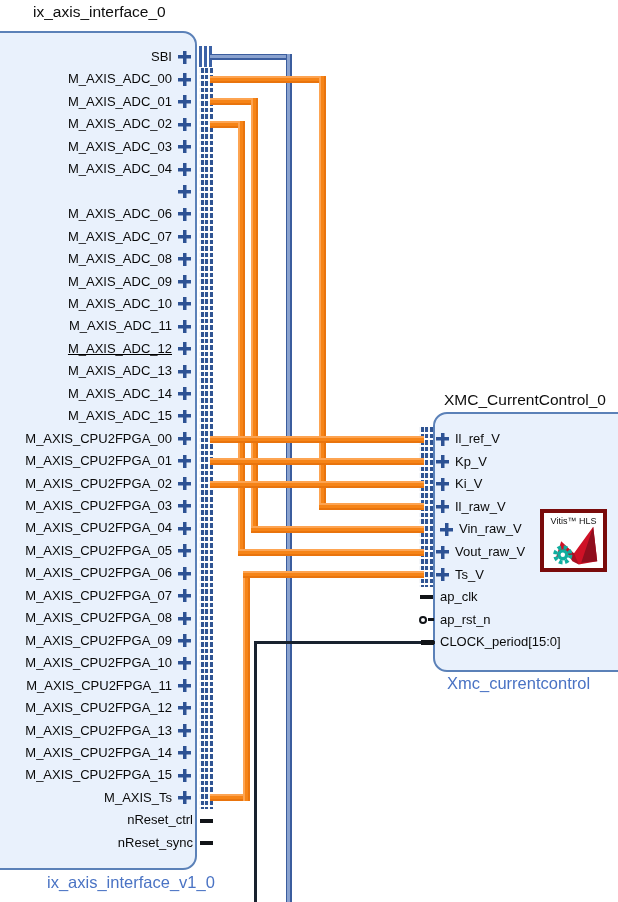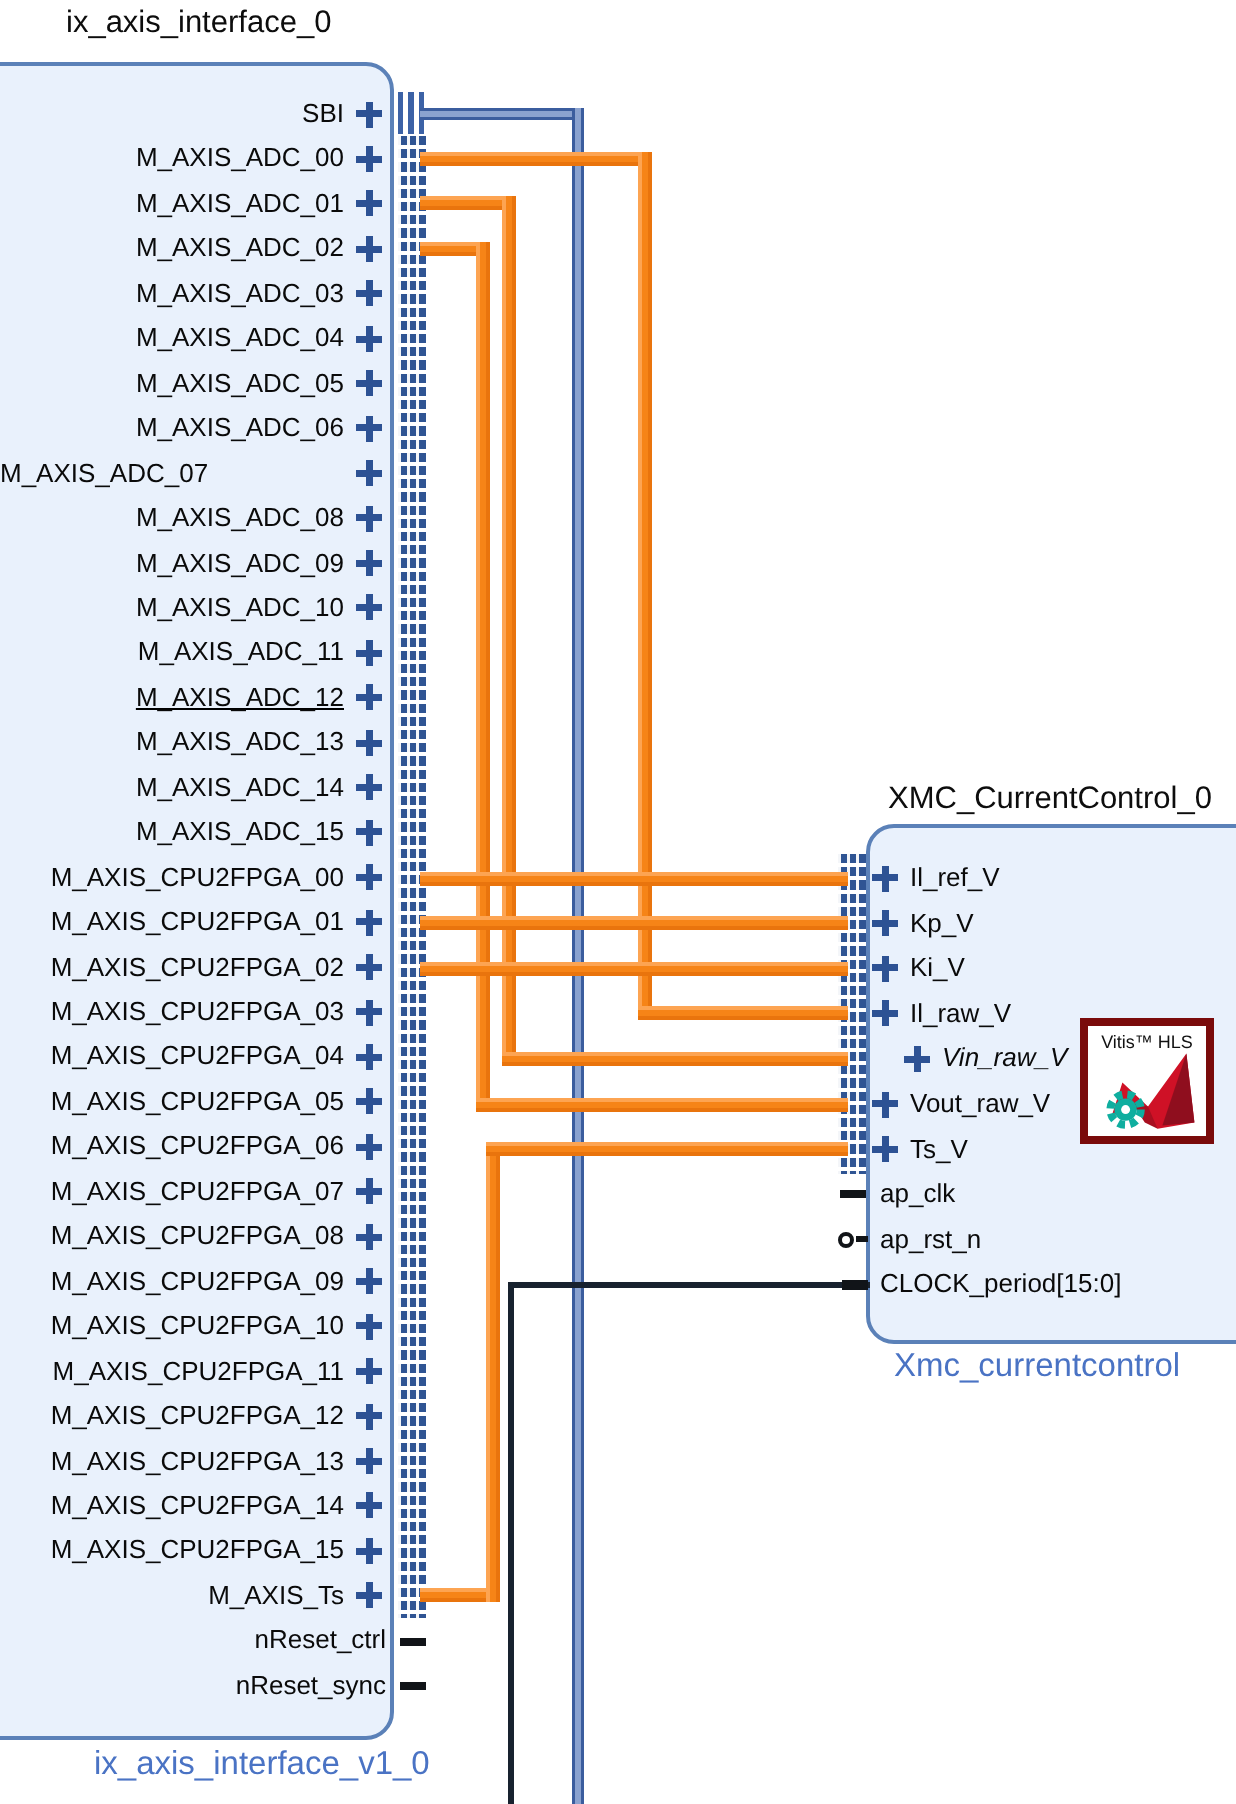--- a/index.html
+++ b/index.html
@@ -115,7 +115,6 @@
         <span class="plus-icon"></span>
       </div>
       <div class="port-row left" style="top: 180.7px;">
-        <span class="port-label">M_AXIS_ADC_05</span>
         <span class="plus-icon"></span>
       </div>
       <div class="port-row left" style="top: 203.15px;">

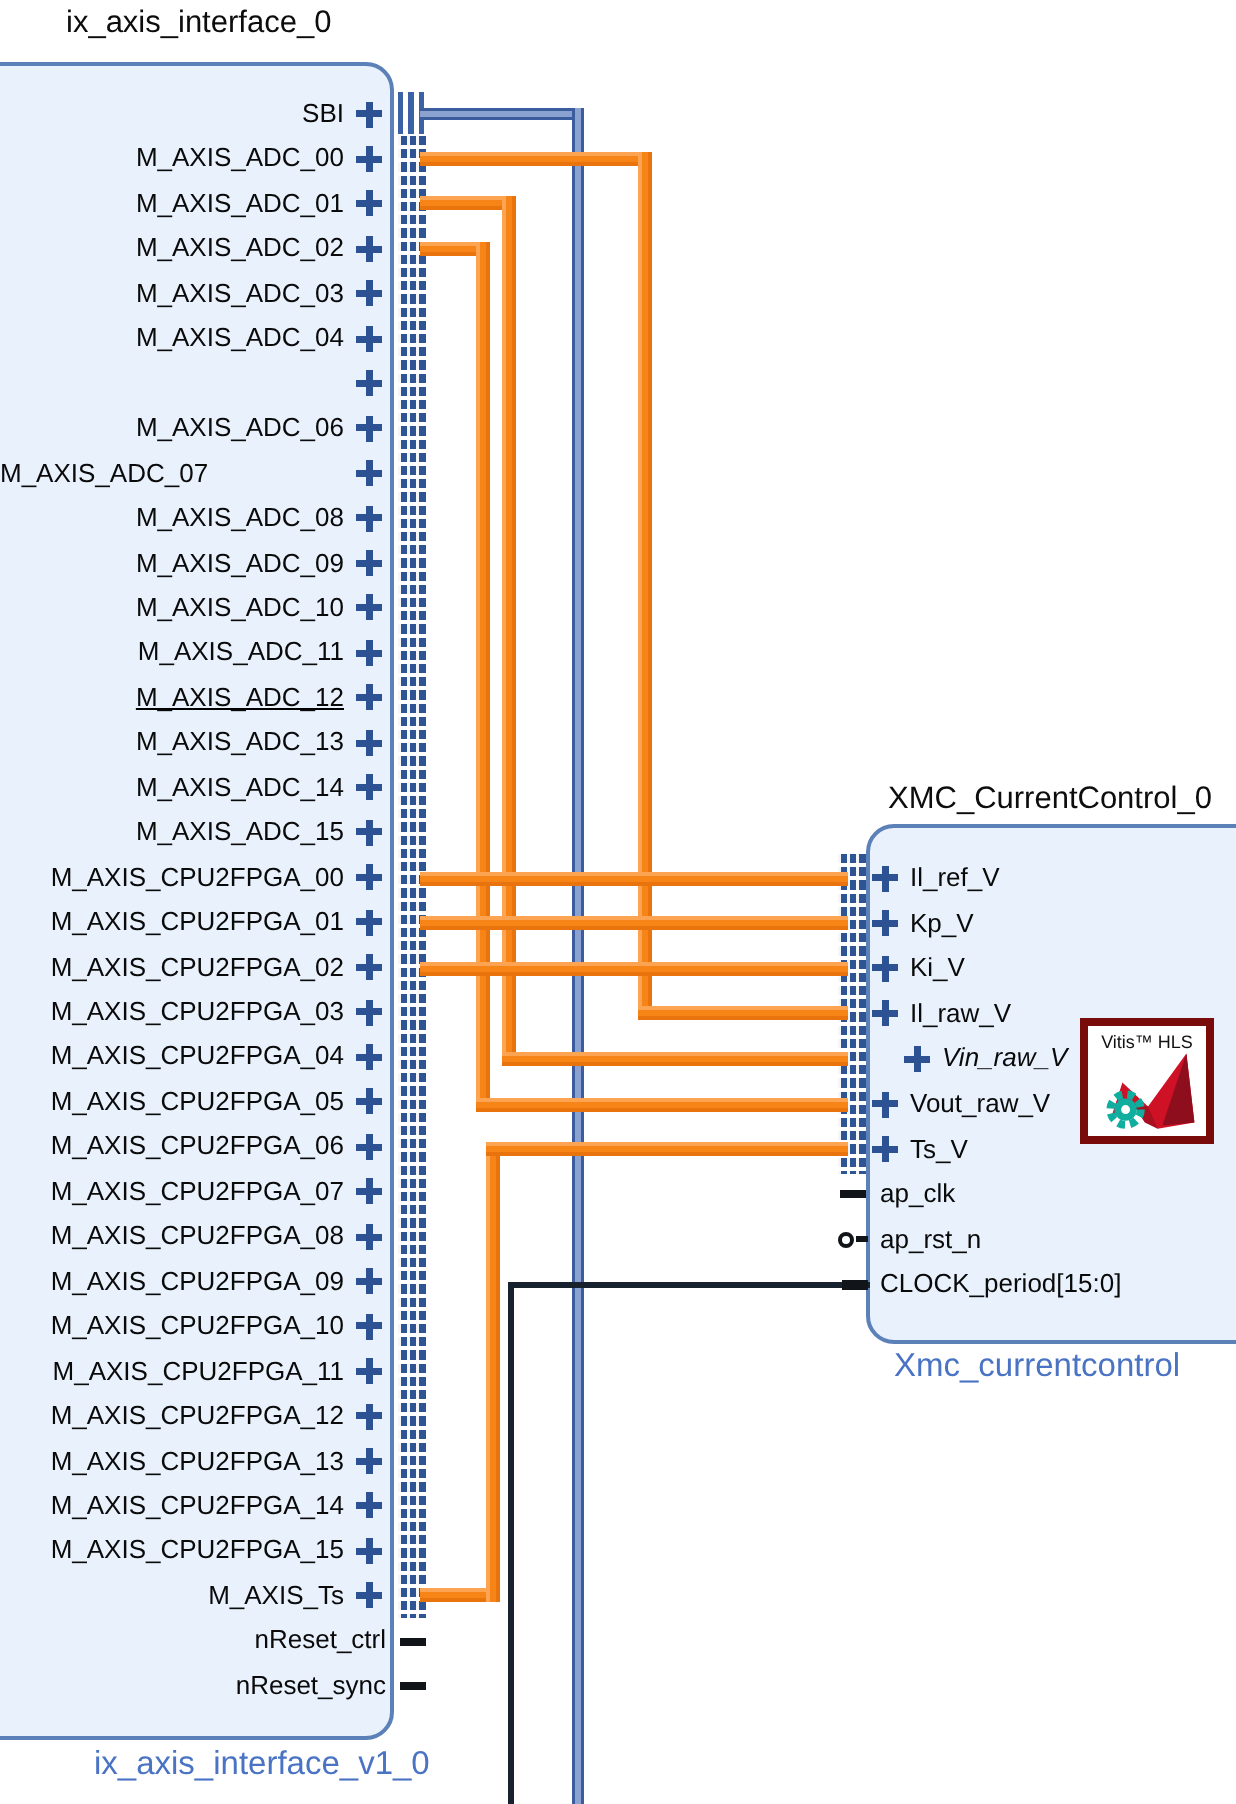--- a/index.html
+++ b/index.html
@@ -121,7 +121,7 @@
         <span class="port-label">M_AXIS_ADC_06</span>
         <span class="plus-icon"></span>
       </div>
-      <div class="port-row left" style="top: 225.6px; justify-content: space-between;">
+      <div class="port-row left" style="top: 225.6px;">
         <span class="port-label">M_AXIS_ADC_07</span>
         <span class="plus-icon"></span>
       </div>

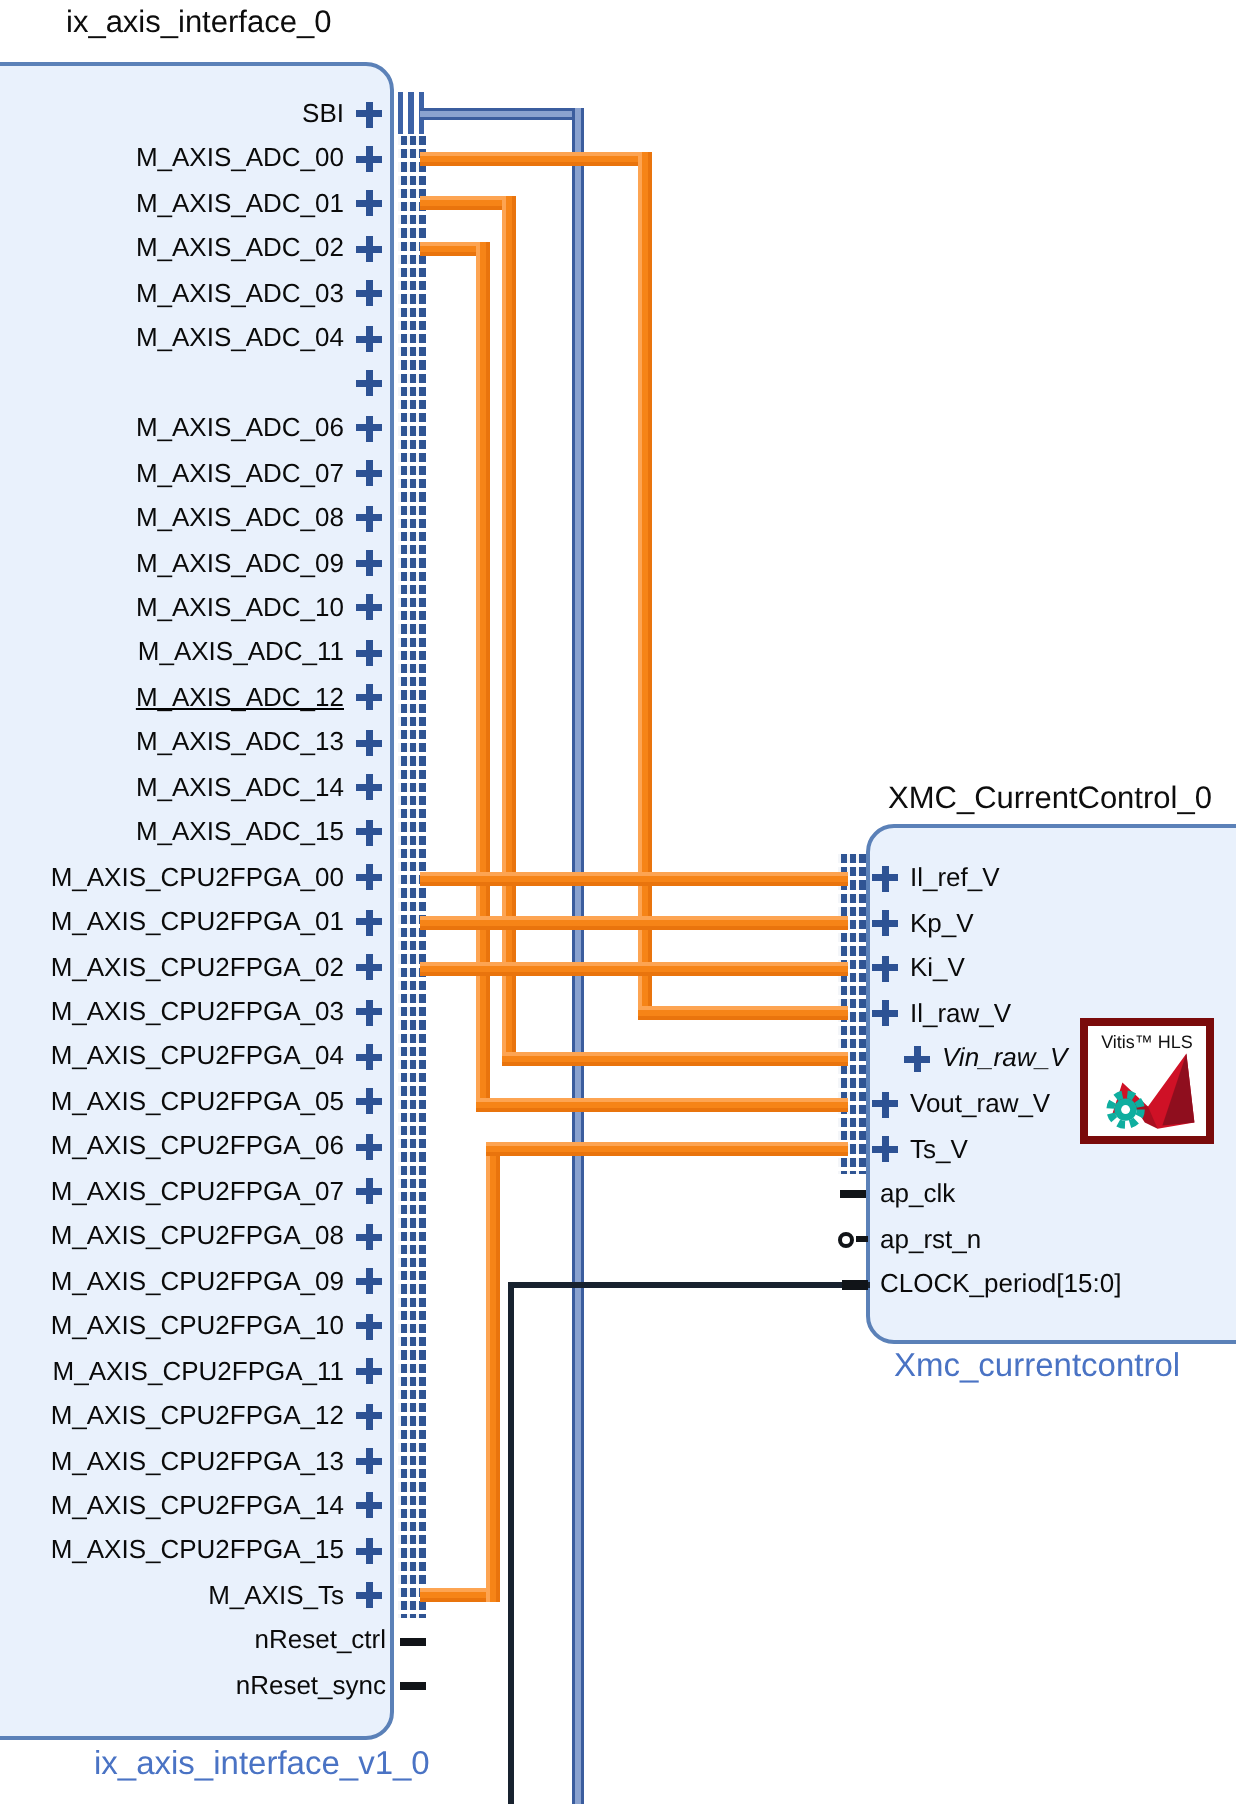--- a/index.html
+++ b/index.html
@@ -247,7 +247,7 @@
         <span class="plus-icon"></span>
         <span class="port-label">Il_raw_V</span>
       </div>
-      <div class="port-row right" style="top: 518.4px; left: 452px; font-style: italic;">
+      <div class="port-row right" style="top: 518.4px; left: 440px;">
         <span class="plus-icon"></span>
         <span class="port-label">Vin_raw_V</span>
       </div>

